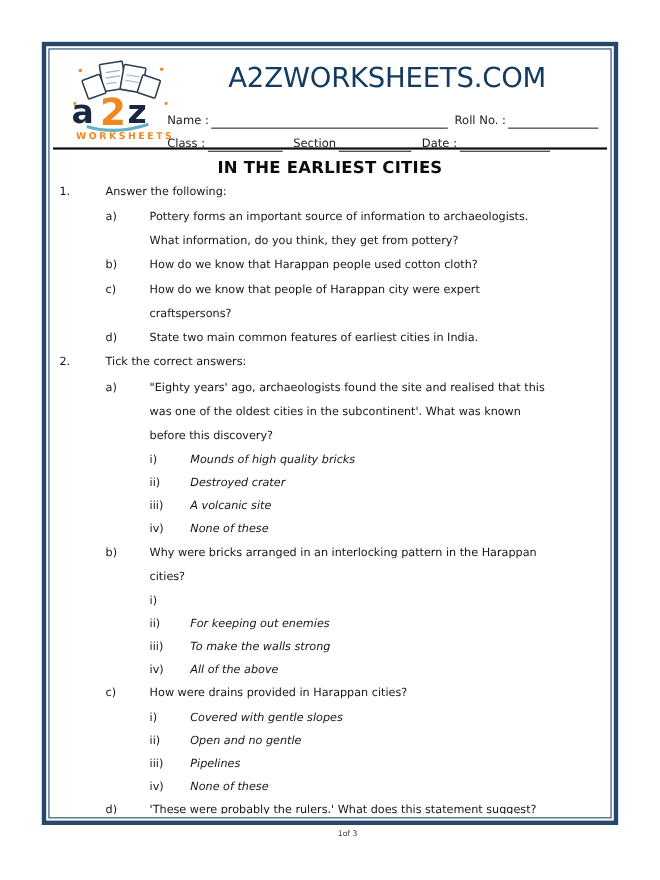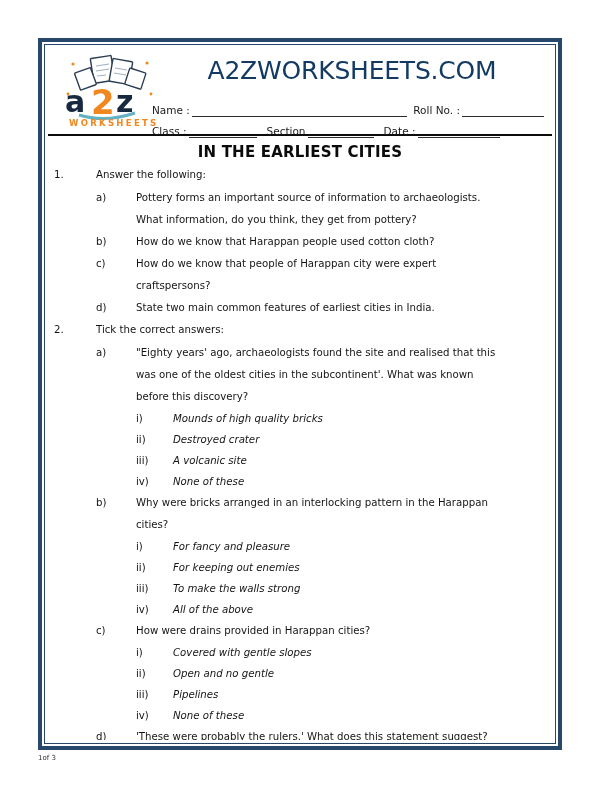--- a/index.html
+++ b/index.html
@@ -274,7 +274,6 @@
         </div>
         <div class="opt">
           <span class="lead">i)</span>
-          <span class="body-text">For fancy and pleasure</span>
         </div>
         <div class="opt">
           <span class="lead">ii)</span>

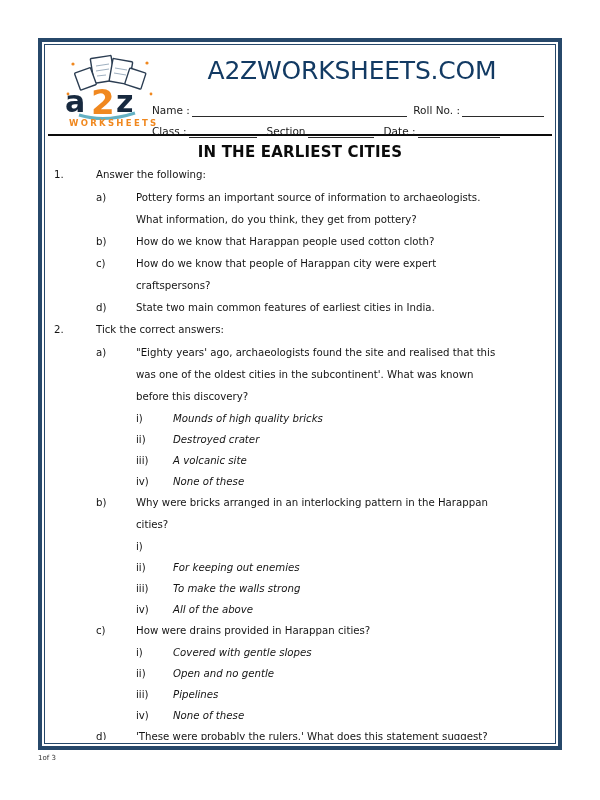--- a/index.html
+++ b/index.html
@@ -140,9 +140,9 @@
   
   .footer {
     position: absolute;
-    left: 38px; top: 754px;
+    left: 54px; top: 754px;
     width: 524px;
-    text-align: left;
+    text-align: center;
     font-size: 7px;
     color: #333;
   }

